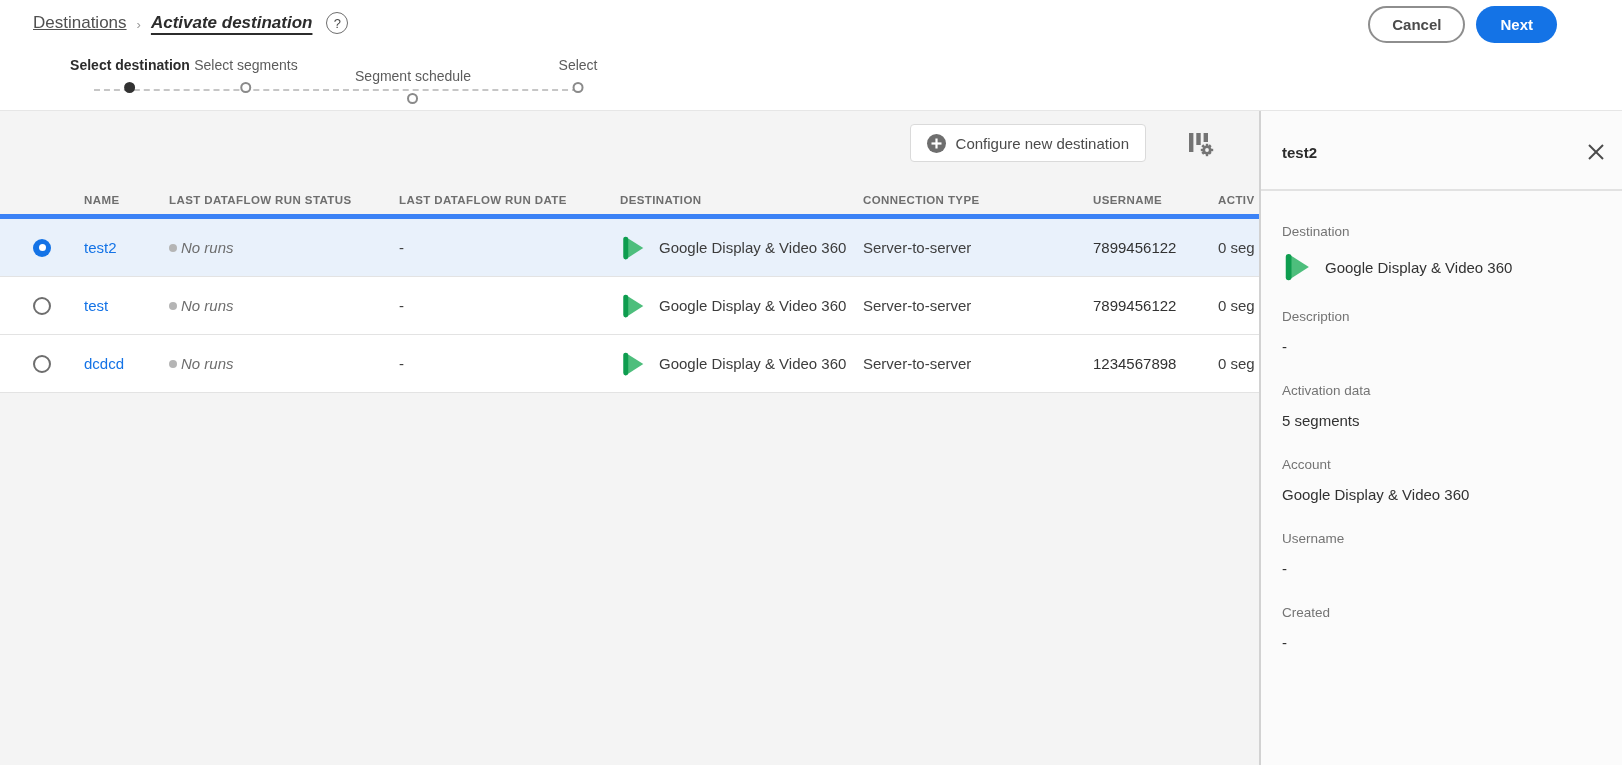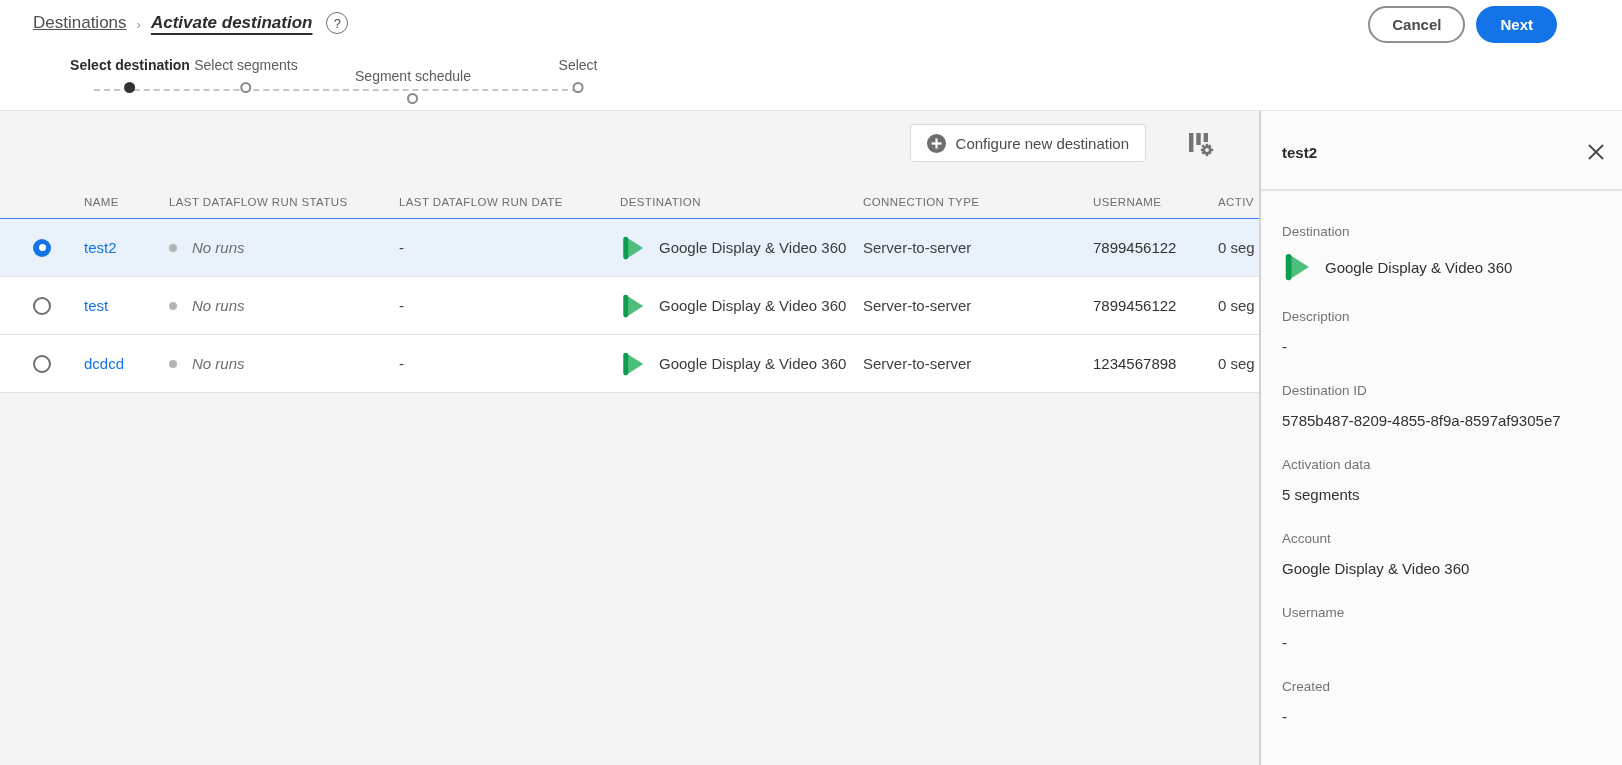--- a/index.html
+++ b/index.html
@@ -41,7 +41,7 @@
   
   .table { position:absolute; top:75px; left:0; width:100%; }
   .grid-cols { display:grid; grid-template-columns:84px 85px 230px 221px 243px 230px 125px 1fr; align-items:center; }
-  .thead { height:33px; font-size:11.5px; font-weight:400; color:#6e6e6e; letter-spacing:.4px; border-bottom:1px solid #3b82f6; }
+  .thead { height:33px; font-size:11.5px; font-weight:700; color:#6e6e6e; letter-spacing:.4px; border-bottom:5px solid #3b82f6; }
   .thead > div { white-space:nowrap; overflow:hidden; }
   .trow { height:58px; background:#fff; border-bottom:1px solid #e3e3e3; font-size:15px; cursor:pointer; }
   .trow.selected { background:#e9f1fb; }

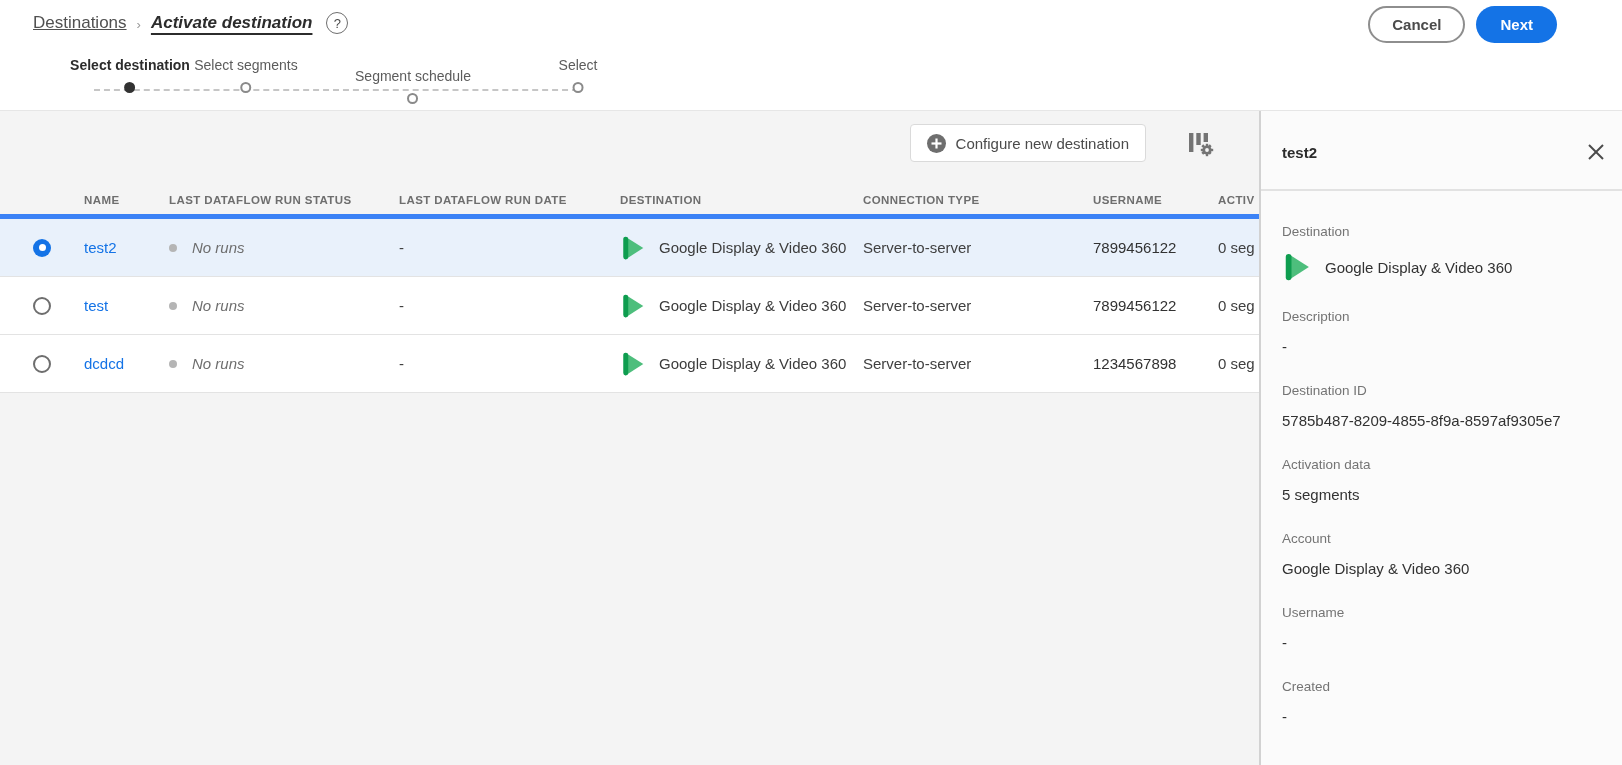--- a/index.html
+++ b/index.html
@@ -52,7 +52,7 @@
   .radio.checked::after { content:""; position:absolute; left:50%; top:50%; width:7px; height:7px; margin:-3.5px 0 0 -3.5px; border-radius:50%; background:#fff; }
 
   .name-link { color:#1473E6; cursor:pointer; }
-  .status { display:flex; align-items:center; gap:15px; color:#6e6e6e; font-style:italic; }
+  .status { display:flex; align-items:center; gap:4px; color:#6e6e6e; font-style:italic; }
   .status-dot { width:8px; height:8px; border-radius:50%; background:#b5b5b5; flex:none; }
   .muted-val { color:#404040; }
   .dest-cell { display:flex; align-items:center; gap:13px; color:#3c3c3c; }

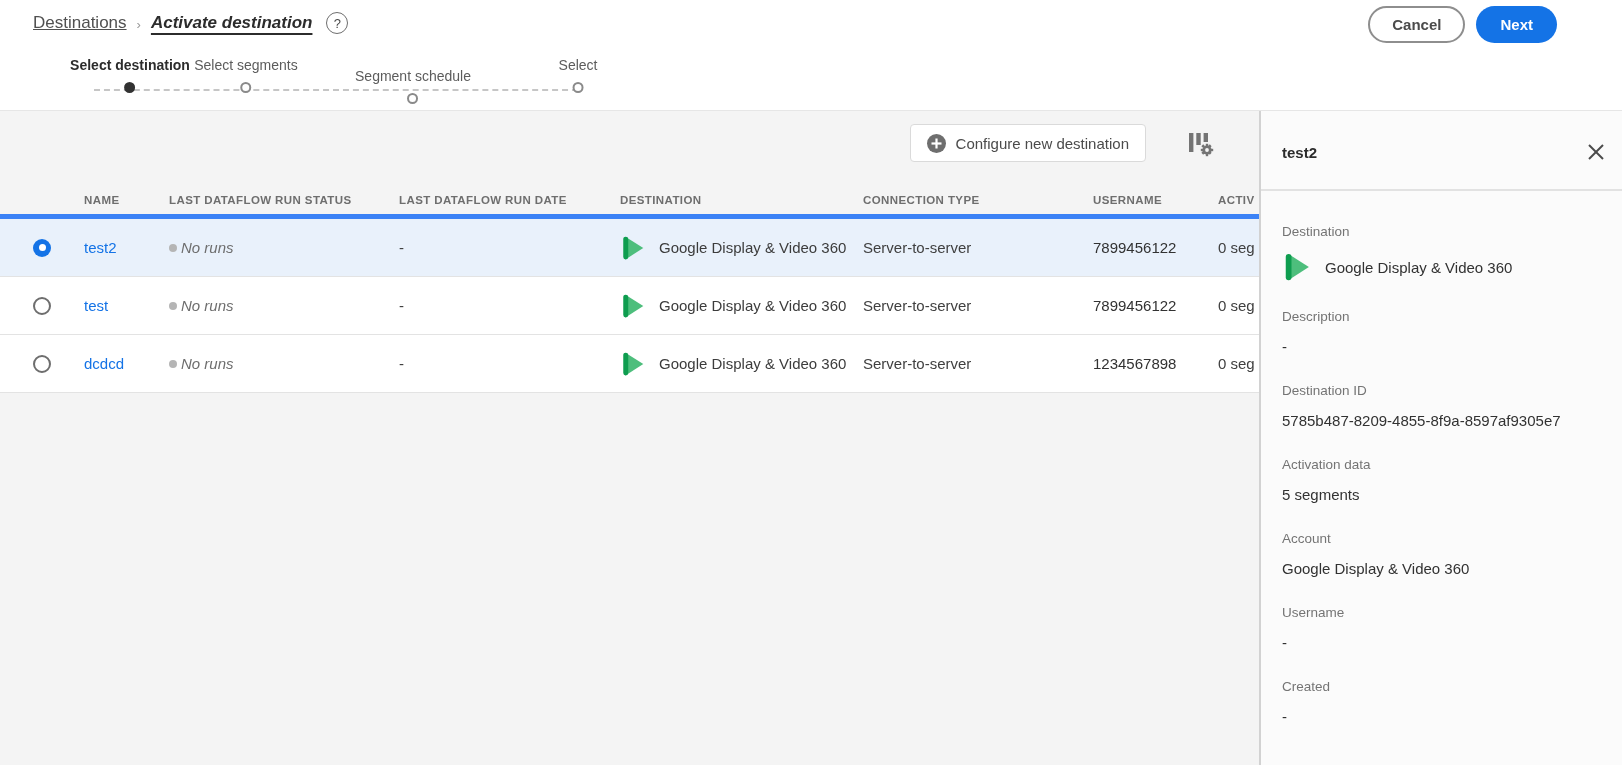--- a/index.html
+++ b/index.html
@@ -240,10 +240,6 @@
         <div class="field-value">-</div>
       </div>
       <div class="field">
-        <div class="field-label">Destination ID</div>
-        <div class="field-value">5785b487-8209-4855-8f9a-8597af9305e7</div>
-      </div>
-      <div class="field">
         <div class="field-label">Activation data</div>
         <div class="field-value">5 segments</div>
       </div>

